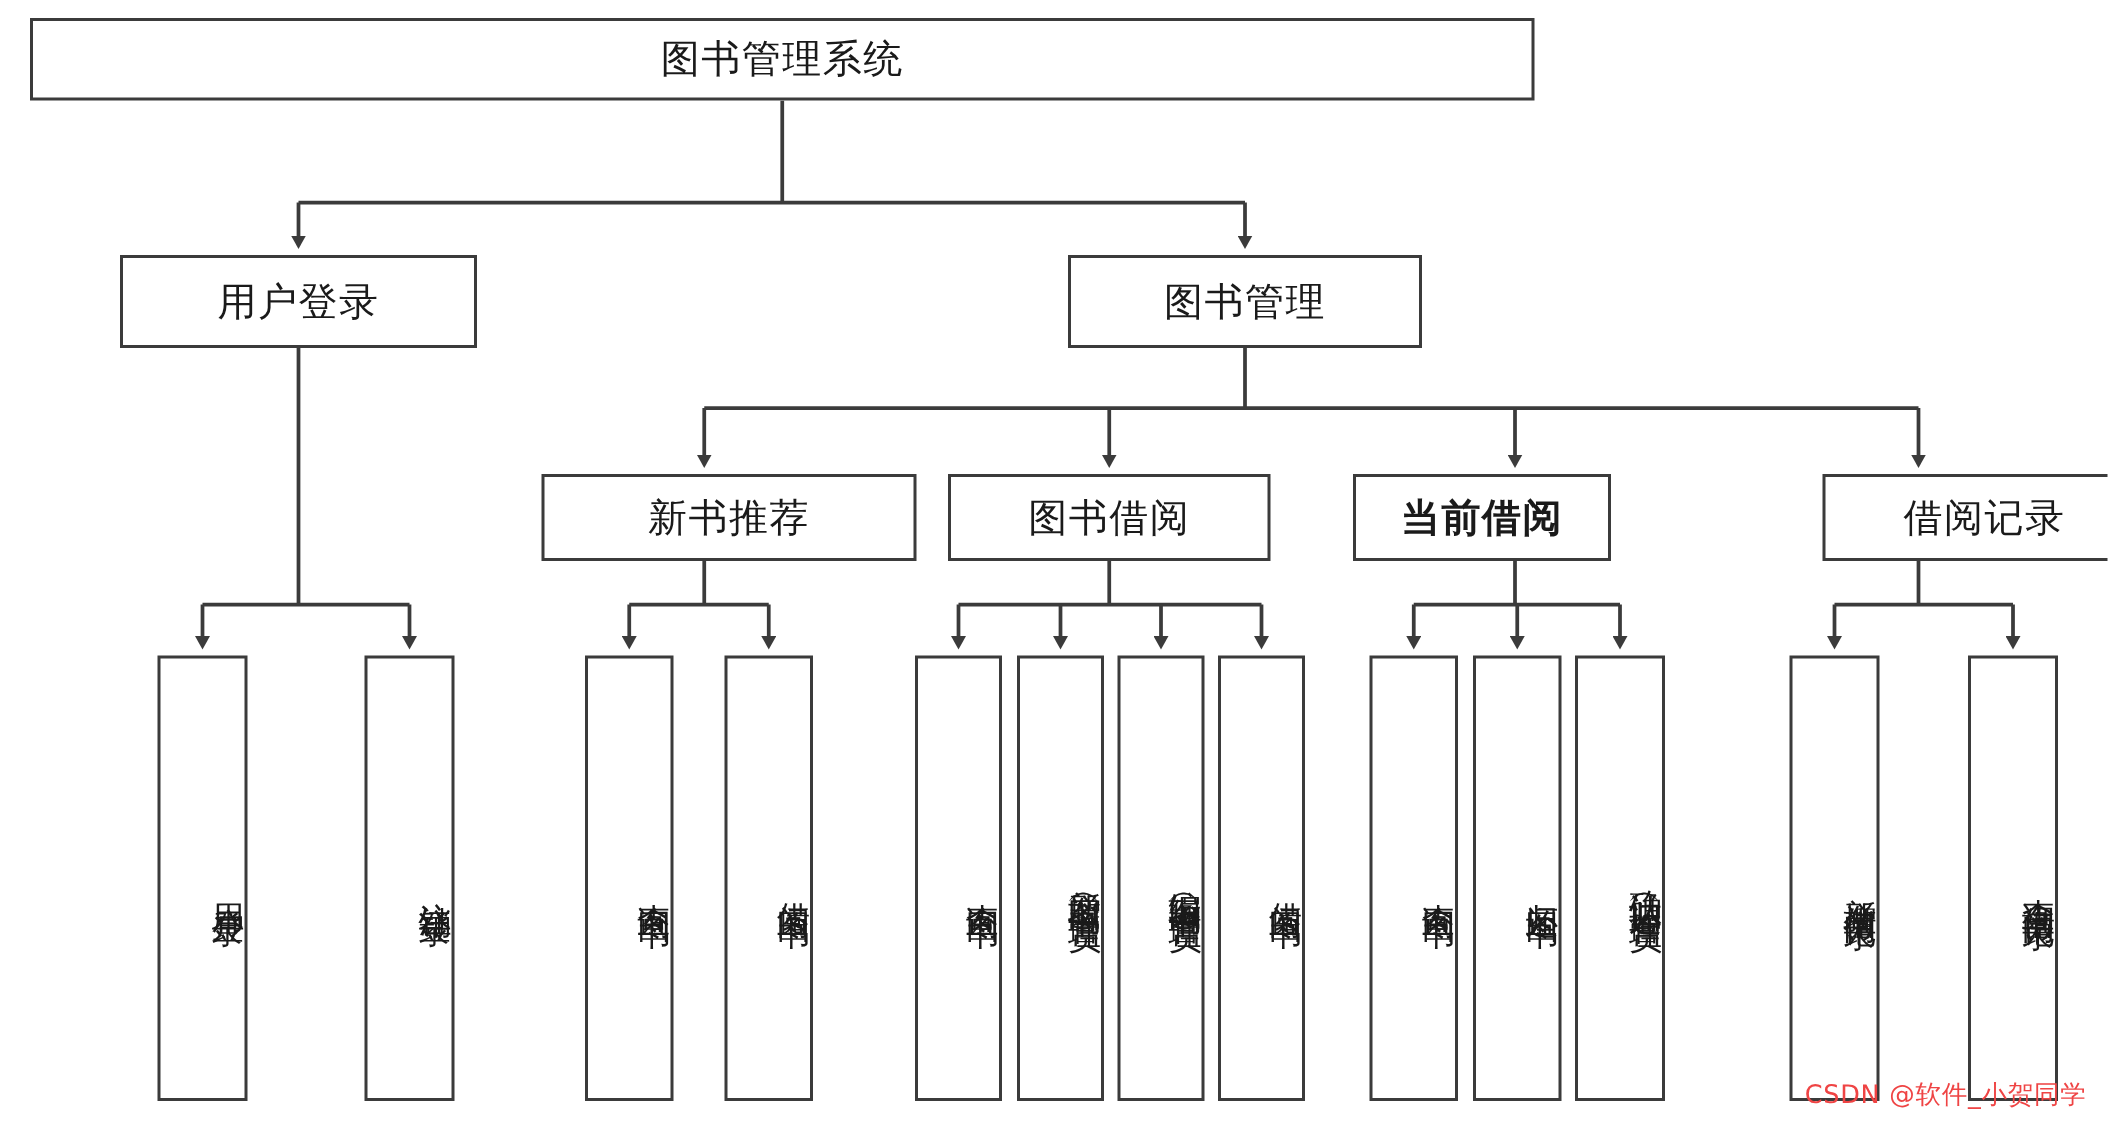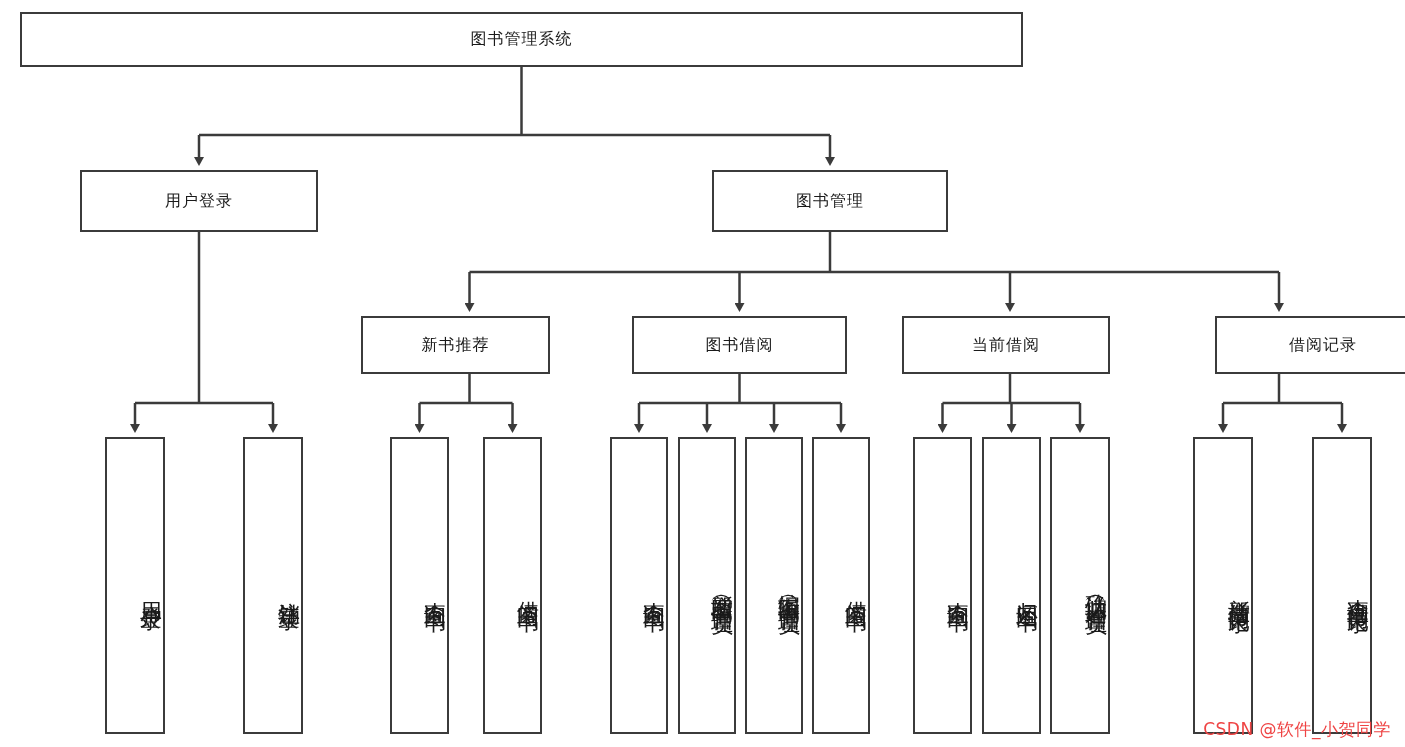--- a/index.html
+++ b/index.html
@@ -33,7 +33,7 @@
     z-index: 3;
   }
   .node.horiz {
-    font-size: 16px;
+    font-size: 26px;
     letter-spacing: 1px;
   }
   .node.vert {

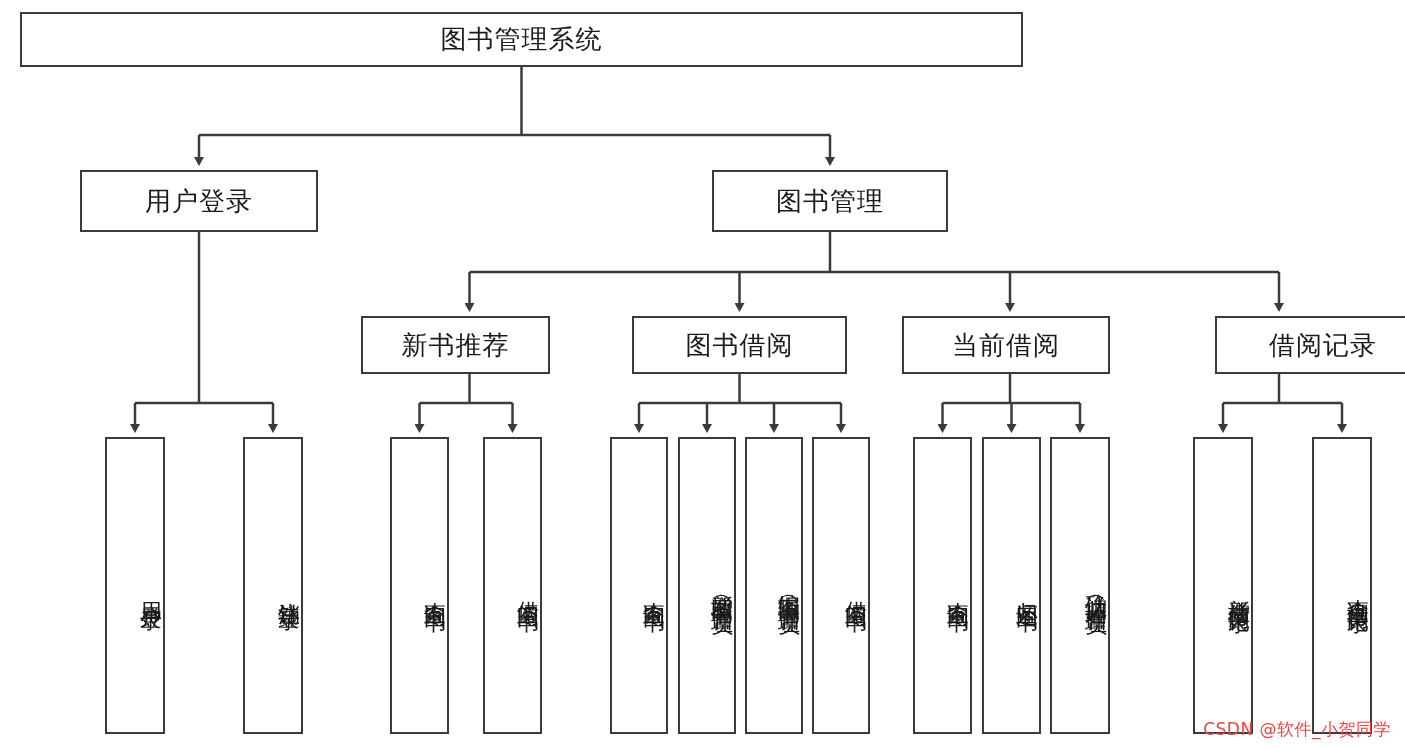--- a/index.html
+++ b/index.html
@@ -134,7 +134,7 @@
     <span class="label">图书管理</span>
   </div>
 
-  <div class="node horiz" style="left:361px; top:316px; width:189px; height:58px;">
+  <div class="node horiz" style="left:361px; top:316px; width:250px; height:58px;">
     <span class="label">新书推荐</span>
   </div>
   <div class="node horiz" style="left:632px; top:316px; width:215px; height:58px;">

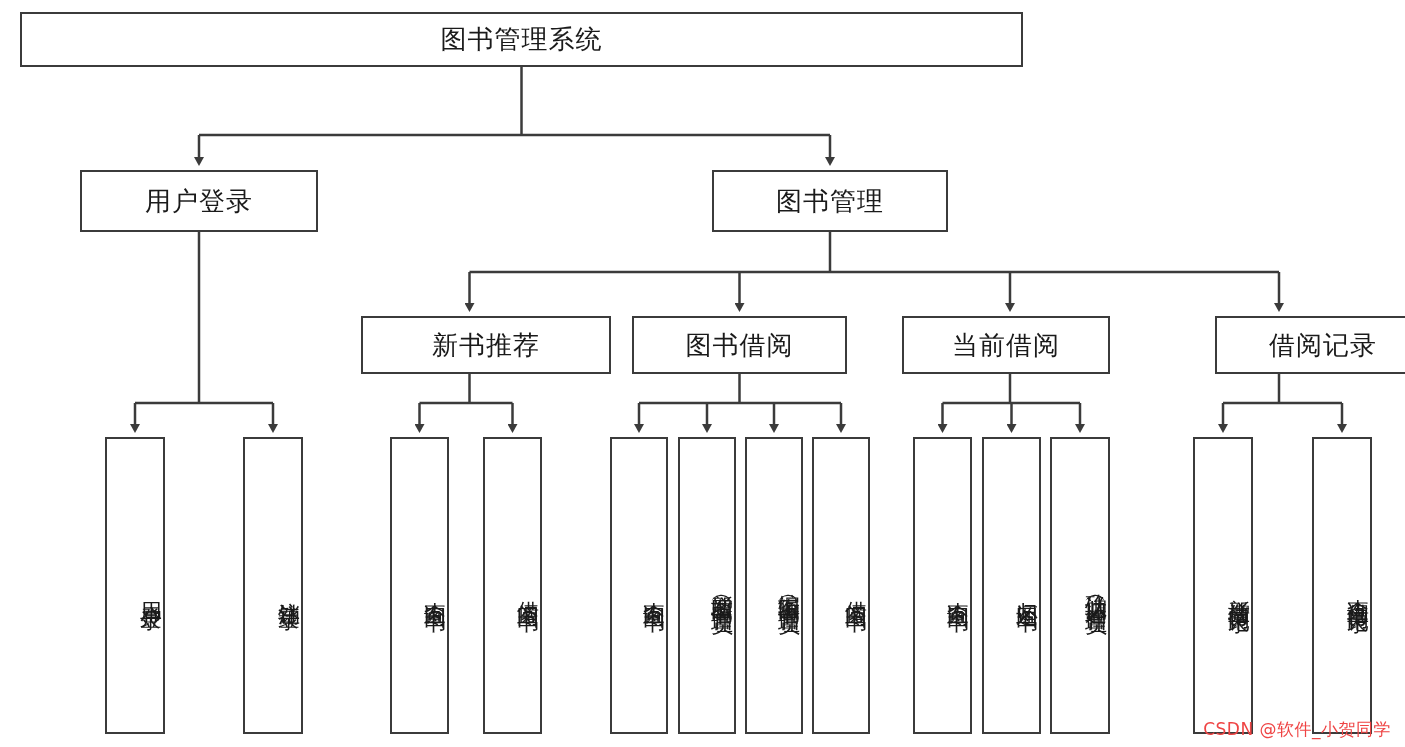--- a/index.html
+++ b/index.html
@@ -140,7 +140,7 @@
   <div class="node horiz" style="left:632px; top:316px; width:215px; height:58px;">
     <span class="label">图书借阅</span>
   </div>
-  <div class="node horiz" style="left:902px; top:316px; width:208px; height:58px;">
+  <div class="node horiz" style="left:902px; top:316px; width:172px; height:58px;font-weight:bold;">
     <span class="label">当前借阅</span>
   </div>
   <div class="node horiz" style="left:1171px; top:316px; width:216px; height:58px;margin-left:44px;">

